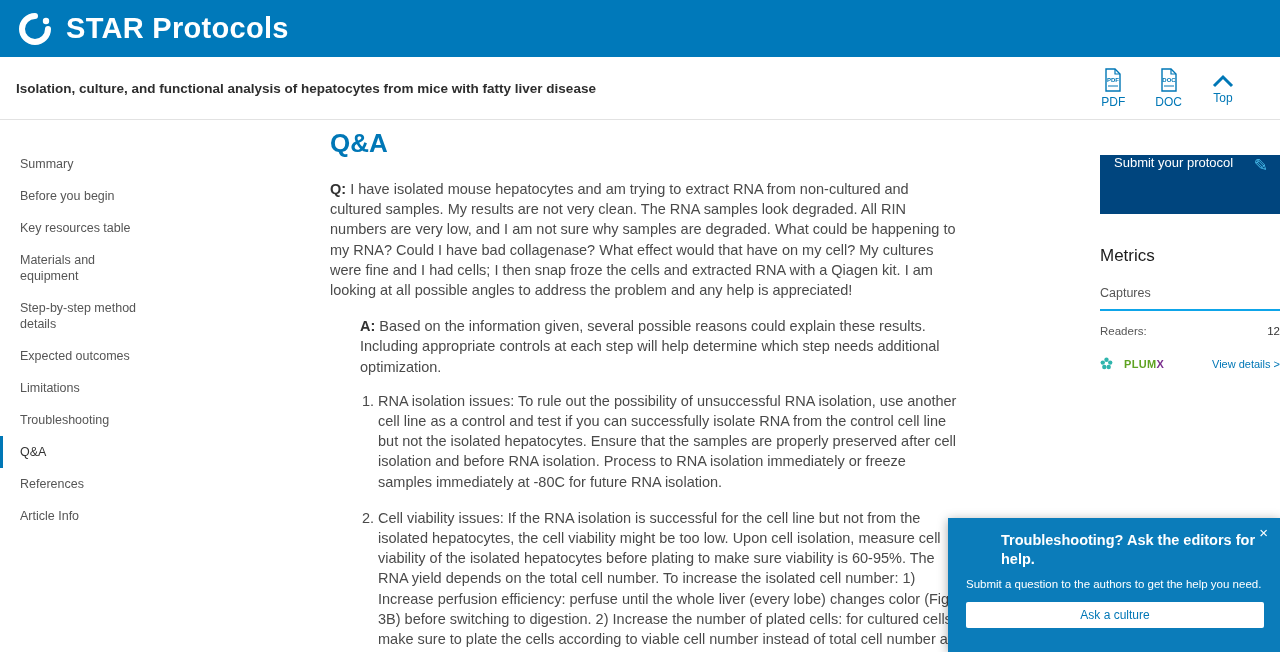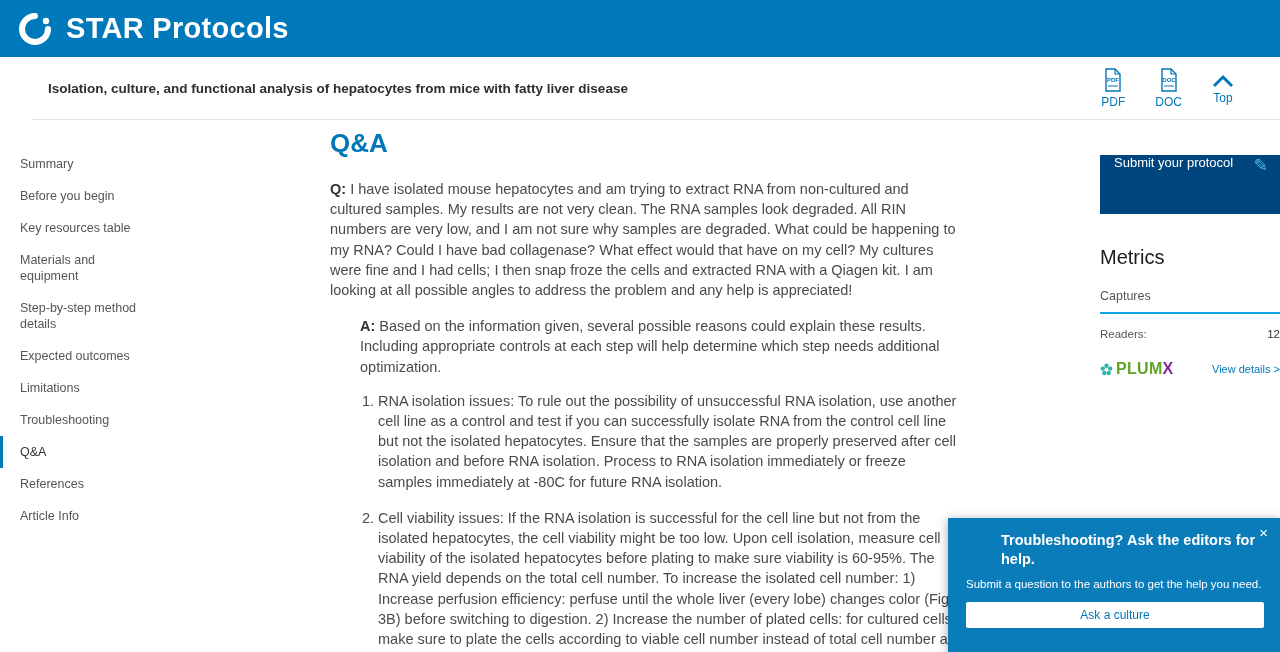--- a/index.html
+++ b/index.html
@@ -38,7 +38,6 @@
     align-items:center;
     justify-content:space-between;
     padding:0 18px 0 16px;
-    margin-left:32px;
   }
   .article-title {
     font-size:13.5px;

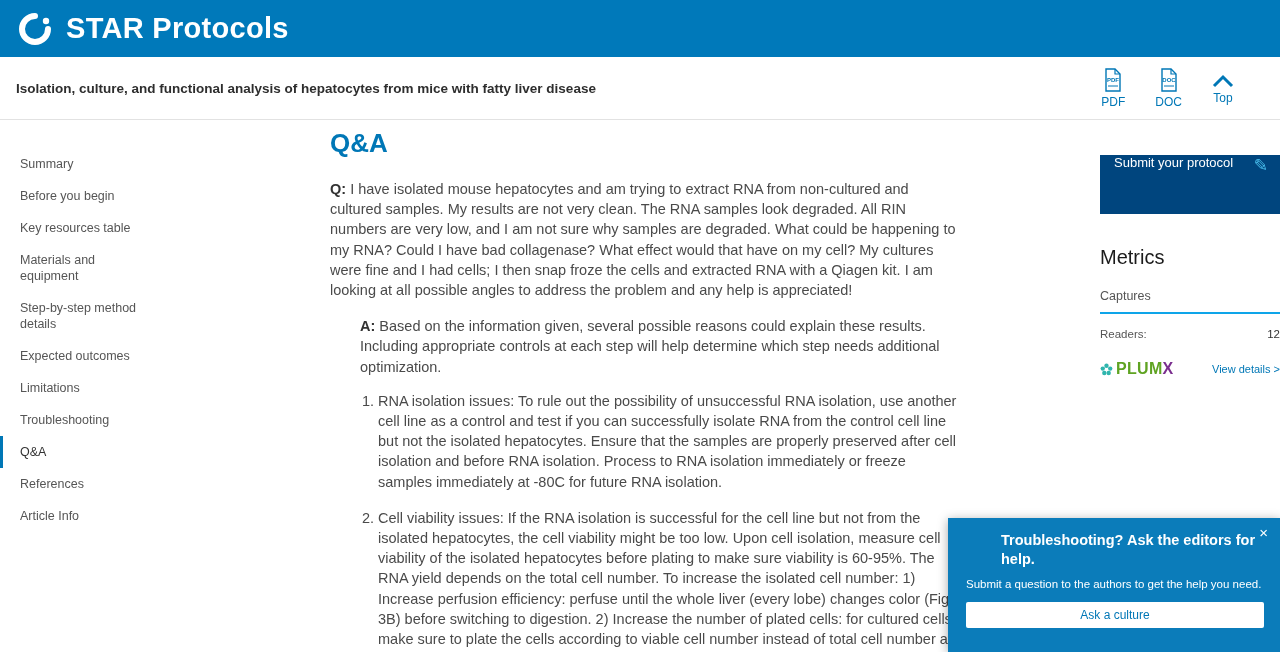--- a/index.html
+++ b/index.html
@@ -131,7 +131,7 @@
   .submit-icon { color:#49c0ef; font-size:17px; }
   .metrics-title {
     margin-top:32px;
-    font-size:20px;
+    font-size:17px;
     color:#1b1b1b;
     font-weight:500;
   }

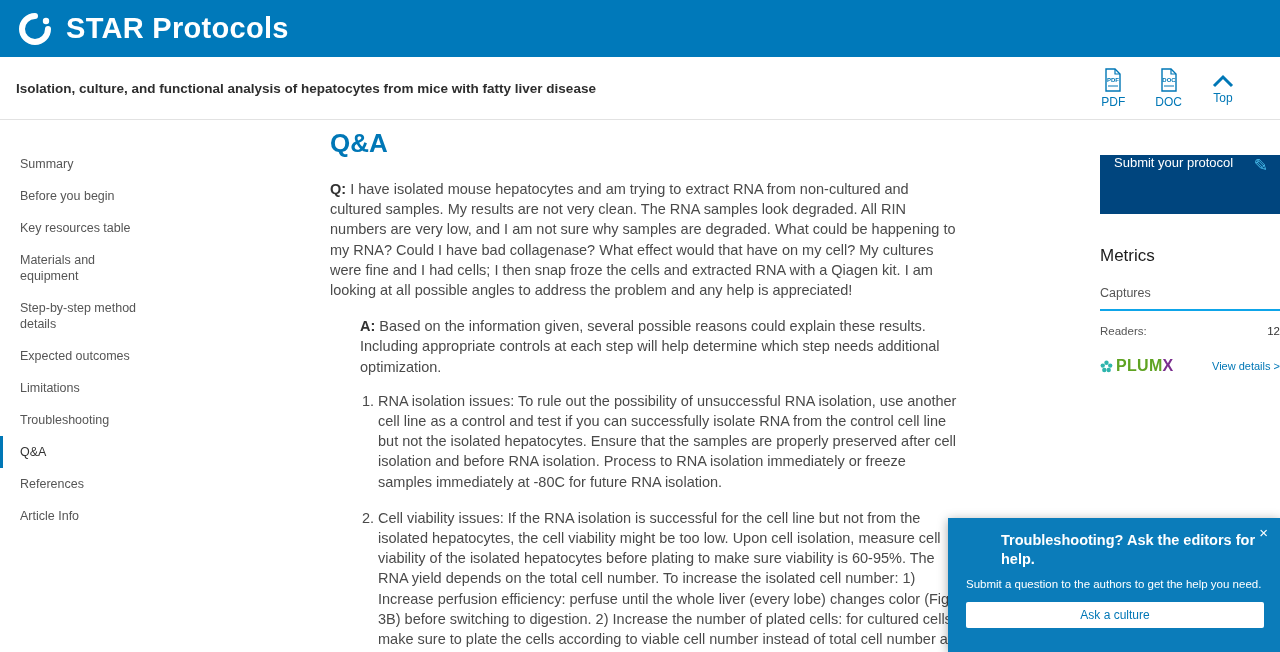--- a/index.html
+++ b/index.html
@@ -156,7 +156,7 @@
     justify-content:space-between;
     align-items:center;
   }
-  .plum-logo { display:flex; align-items:center; gap:3px; font-size:16px; font-weight:bold; }
+  .plum-logo { display:flex; align-items:center; gap:11px; font-size:11px; font-weight:bold; }
   .plum-word { color:#5fa322; letter-spacing:.3px; }
   .plum-x { color:#7a2e8e; }
   .view-details {

